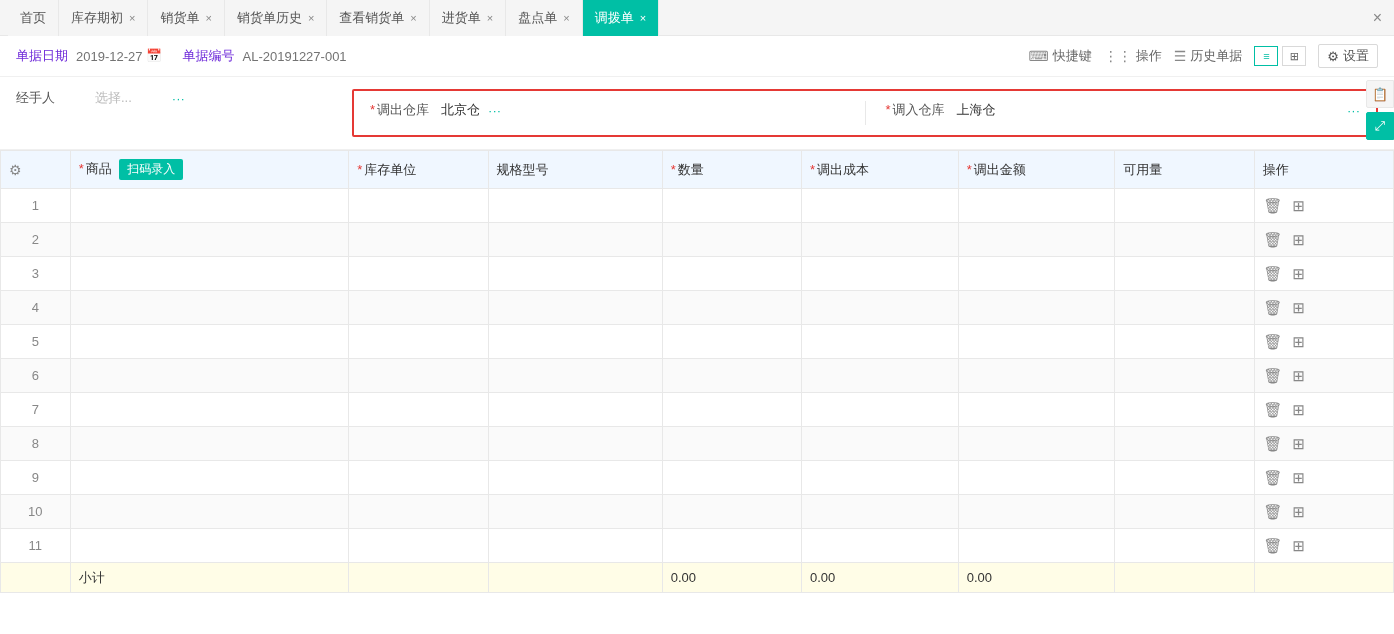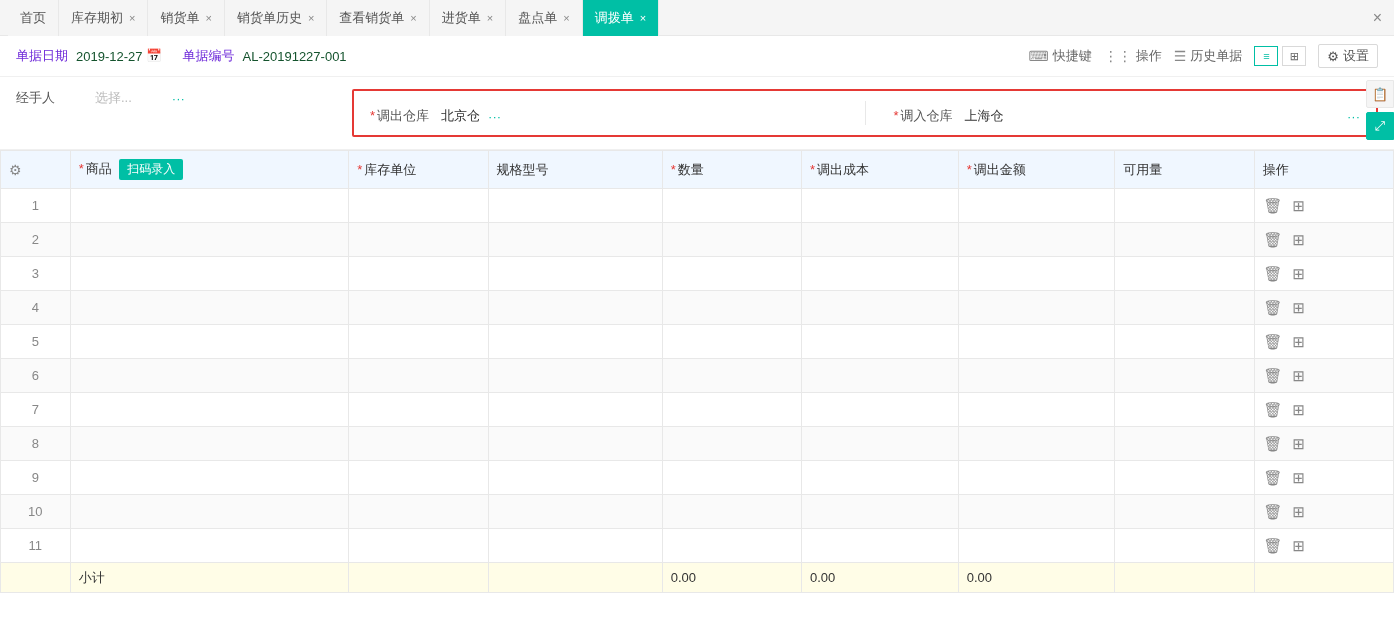--- a/index.html
+++ b/index.html
@@ -64,7 +64,7 @@
       margin-right: 8px;
     }
     .toolbar-value {
-      color: #14532d;
+      color: #737373;
       font-size: 13px;
       font-weight: 500;
     }

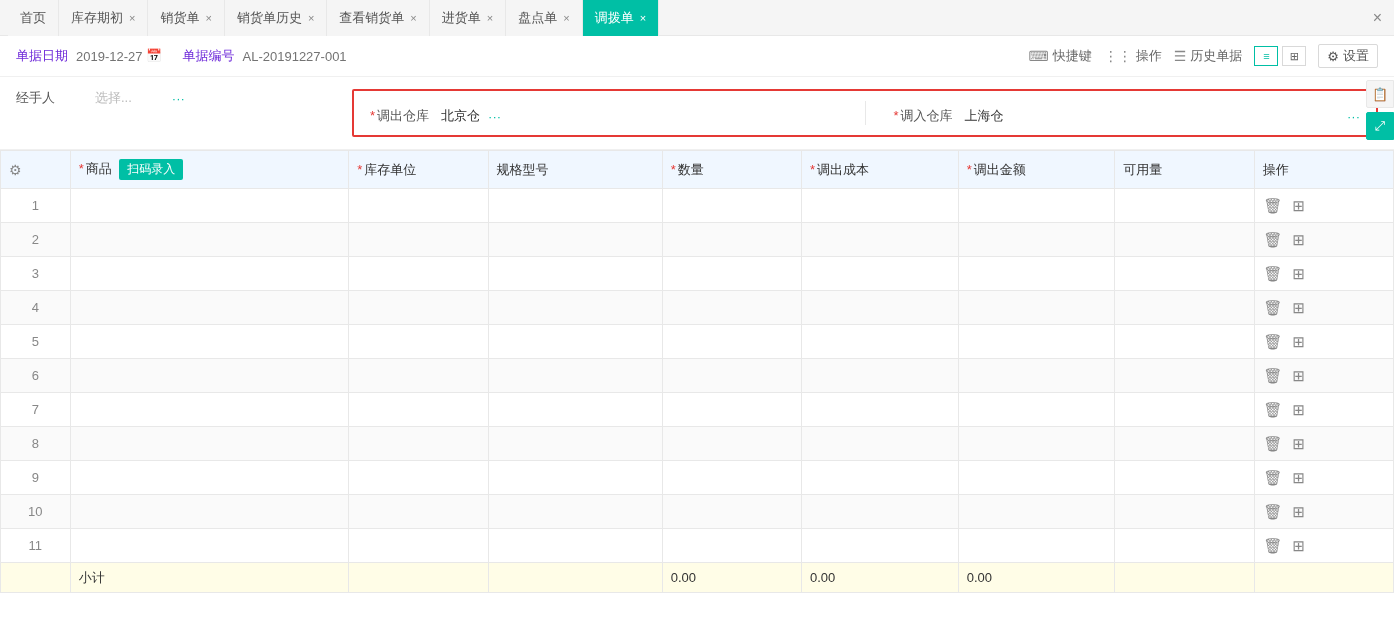--- a/index.html
+++ b/index.html
@@ -149,8 +149,8 @@
       border-radius: 2px;
       padding: 10px 16px;
       display: flex;
-      align-items: flex-end;
-      gap: 8px;
+      align-items: flex-start;
+      gap: 0;
       position: relative;
     }
     .form-field {

